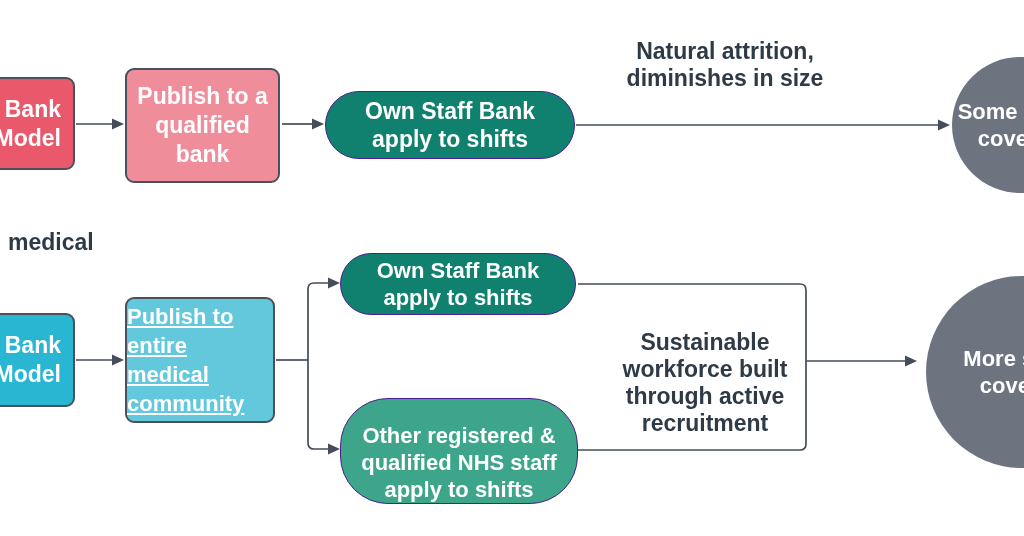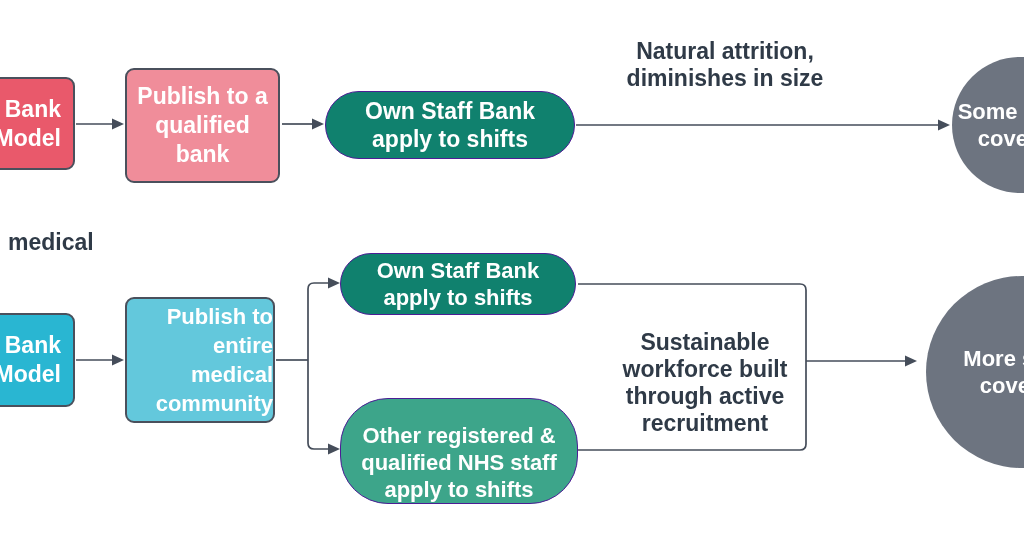--- a/index.html
+++ b/index.html
@@ -18,7 +18,7 @@
   .pub-top{left:125px;top:68px;width:155px;height:115px;background:#f08d9a;
            font-size:23px;line-height:29px;align-items:center;}
   .pub-bottom{left:125px;top:297px;width:150px;height:126px;background:#63c8dc;
-           font-size:22px;line-height:29px;align-items:flex-end;}
+           font-size:22px;line-height:29px;align-items:flex-start;text-decoration:underline;}
   .src-bottom{left:-85px;top:313px;width:160px;height:94px;background:#29b6d2;}
   .pill{border:1px solid #4c1d95;align-items:center;}
   .pill-top{left:325px;top:91px;width:250px;height:68px;border-radius:34px;

